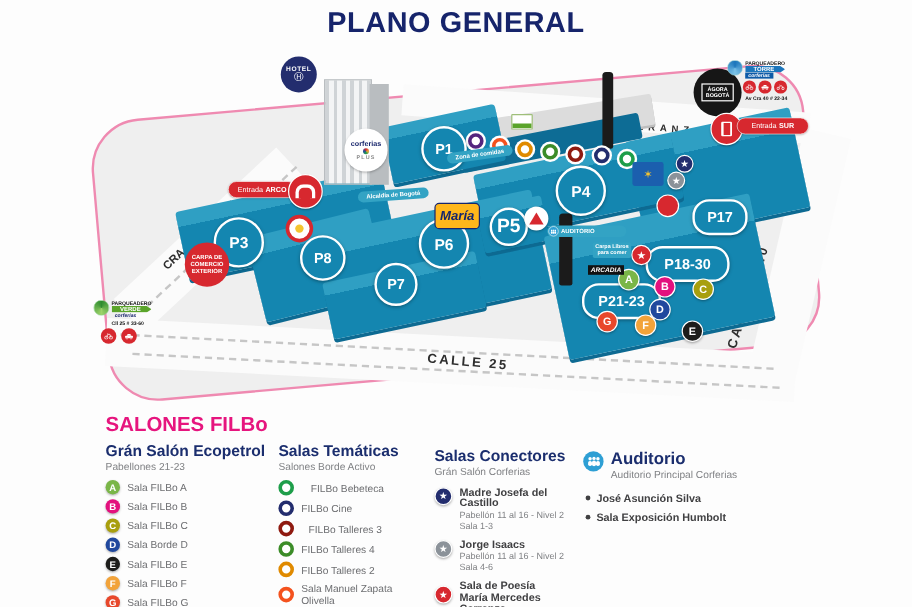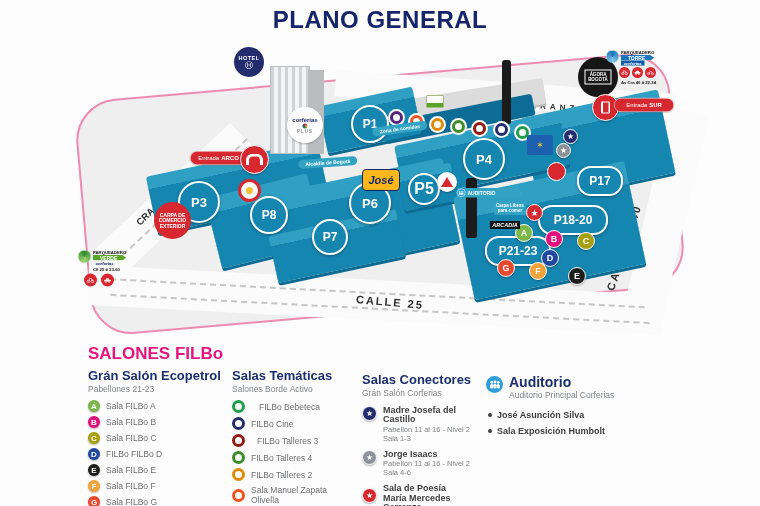--- a/index.html
+++ b/index.html
@@ -187,7 +187,7 @@
     </div>
     <div class="half" style="left:490px;top:185px;width:60px;height:16px;background:#121212;color:#fff;font-style:italic;font-weight:bold;font-size:11px;display:flex;align-items:center;justify-content:center;">ARCADIA</div>
 
-    <div class="abs" style="left:362px;top:133px;width:36px;height:20px;background:#ffb71b;border:1.5px solid #16266d;border-radius:4px;color:#16266d;font-weight:bold;font-style:italic;font-size:11px;display:flex;align-items:center;justify-content:center;">José</div>
+    <div class="abs" style="left:362px;top:133px;width:36px;height:20px;background:#ffb71b;border:1.5px solid #16266d;border-radius:4px;color:#16266d;font-weight:bold;font-style:italic;font-size:11px;display:flex;align-items:center;justify-content:center;">María</div>
 
     <div class="half col" style="left:578px;top:21px;width:80px;height:80px;background:#161616;border-radius:50%;justify-content:center;color:#fff;">
       <span class="col" style="border:2px solid #fff;padding:3px 5px;font-size:9px;font-weight:bold;line-height:1.15;">

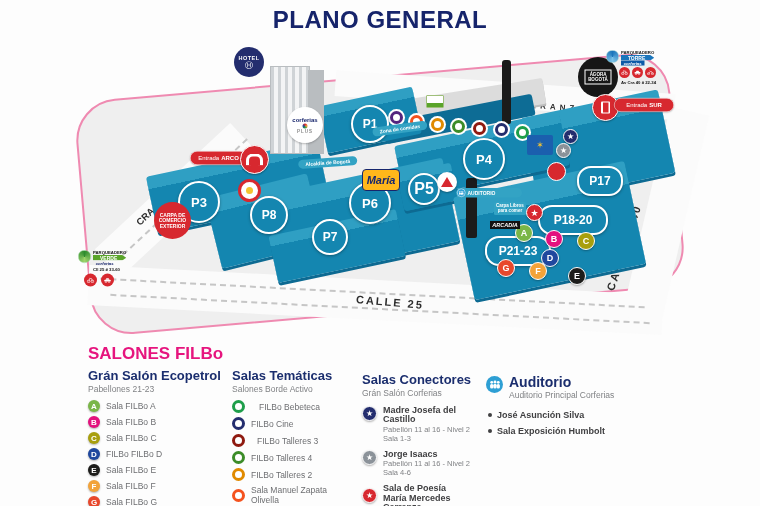--- a/index.html
+++ b/index.html
@@ -116,7 +116,7 @@
     <div class="abs pav" style="left:312px;top:183px;width:32px;height:32px;font-size:12px;">P7</div>
     <div class="abs pav" style="left:250px;top:160px;width:34px;height:34px;font-size:12px;">P8</div>
     <div class="abs pill" style="left:577px;top:130px;width:42px;height:26px;font-size:12px;">P17</div>
-    <div class="abs pill" style="left:538px;top:169px;width:66px;height:26px;font-size:12px;">P18-20</div>
+    <div class="abs pill" style="left:538px;top:169px;width:66px;height:26px;font-size:12px;">P18-30</div>
     <div class="abs pill" style="left:485px;top:200px;width:62px;height:26px;font-size:12px;">P21-23</div>
 
     <div class="abs ltr" style="left: 515px; top: 188px; background-color: rgb(122, 182, 72);">A</div>

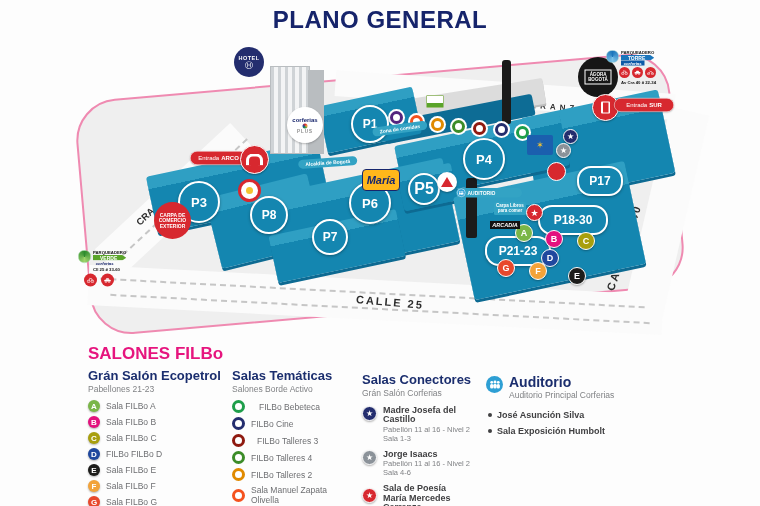--- a/index.html
+++ b/index.html
@@ -291,7 +291,7 @@
       </div>
     <div class="lg-item" style="margin-bottom:4px;">
         <span class="ltr" style="width: 12px; height: 12px; font-size: 8px; border: none; background-color: rgb(32, 72, 158);">D</span>
-        <span>FILBo FILBo D</span>
+        <span>Sala Borde D</span>
       </div>
     <div class="lg-item" style="margin-bottom:4px;">
         <span class="ltr" style="width: 12px; height: 12px; font-size: 8px; border: none; background-color: rgb(29, 29, 27);">E</span>

